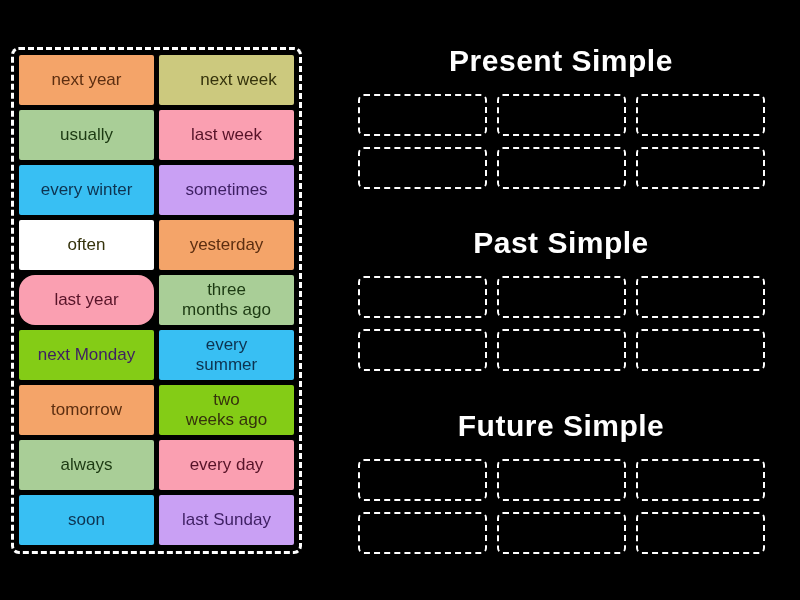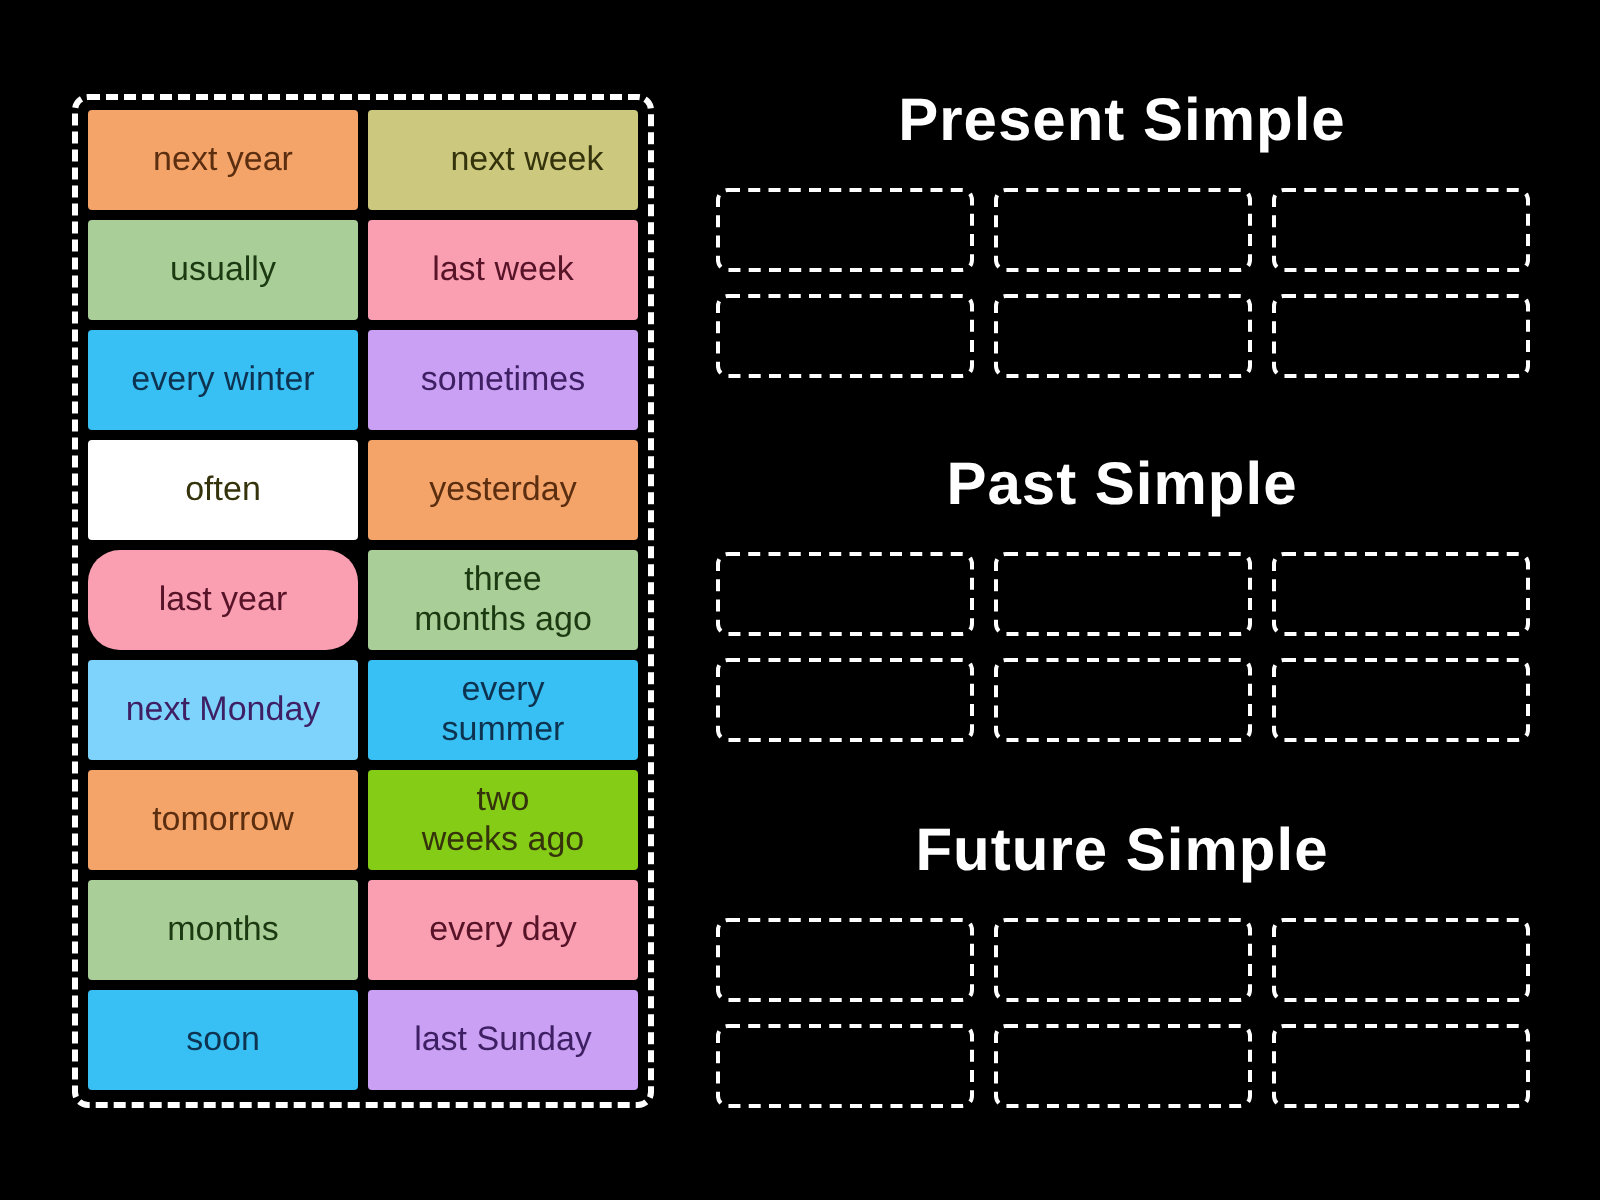--- a/index.html
+++ b/index.html
@@ -14,7 +14,7 @@
   
   .tray {
     position: absolute;
-    left: 36px; top: 47px;
+    left: 11px; top: 47px;
     width: 291px; height: 507px;
     border: 3px dashed #fff;
     border-radius: 8px;

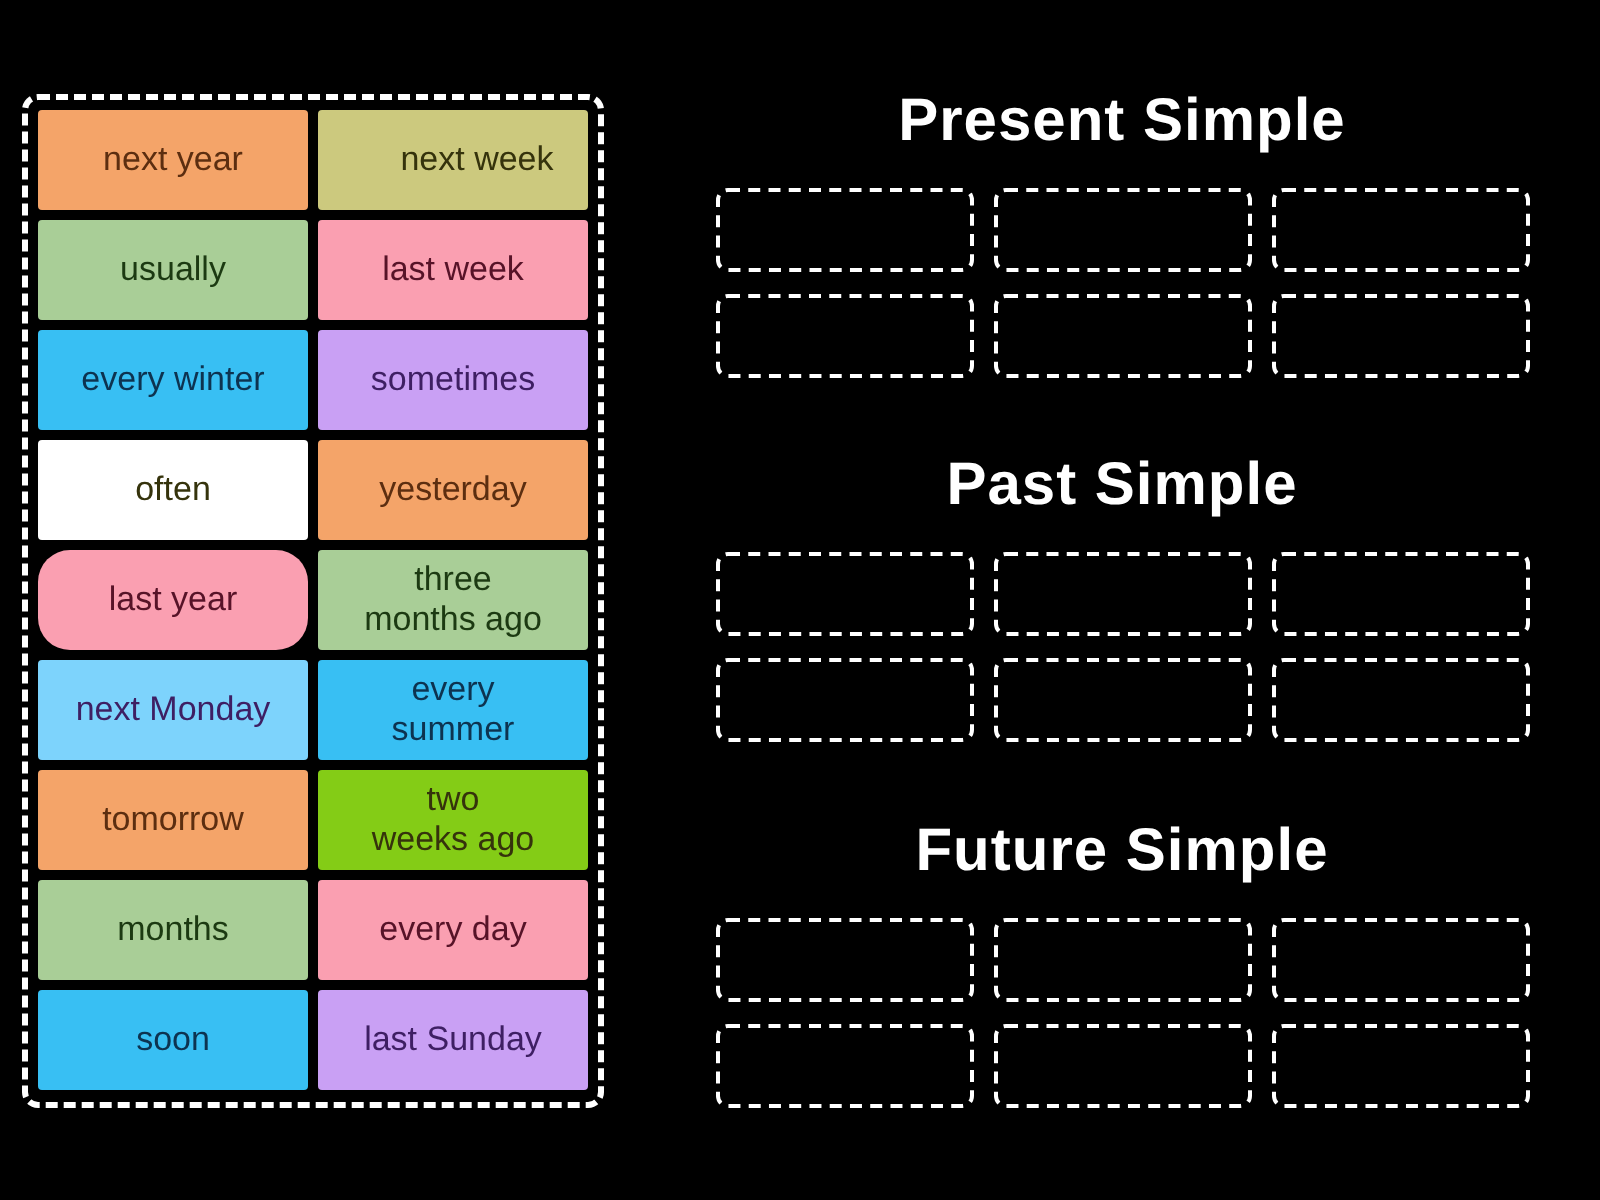--- a/index.html
+++ b/index.html
@@ -88,7 +88,7 @@
         <div class="tile" style="background: rgb(250, 159, 177); color: rgb(87, 19, 40); border-radius: 16px;">last year</div>
         <div class="tile" style="background: rgb(169, 206, 151); color: rgb(28, 58, 18);">three
 months ago</div>
-        <div class="tile" style="background: #7dd3fc; color: rgb(62, 31, 99);">next Monday</div>
+        <div class="tile" style="background: #84cc16; color: rgb(62, 31, 99);">next Monday</div>
         <div class="tile" style="background: rgb(56, 191, 243); color: rgb(13, 51, 80);">every
 summer</div>
         <div class="tile" style="background: rgb(244, 164, 105); color: rgb(92, 46, 16);">tomorrow</div>

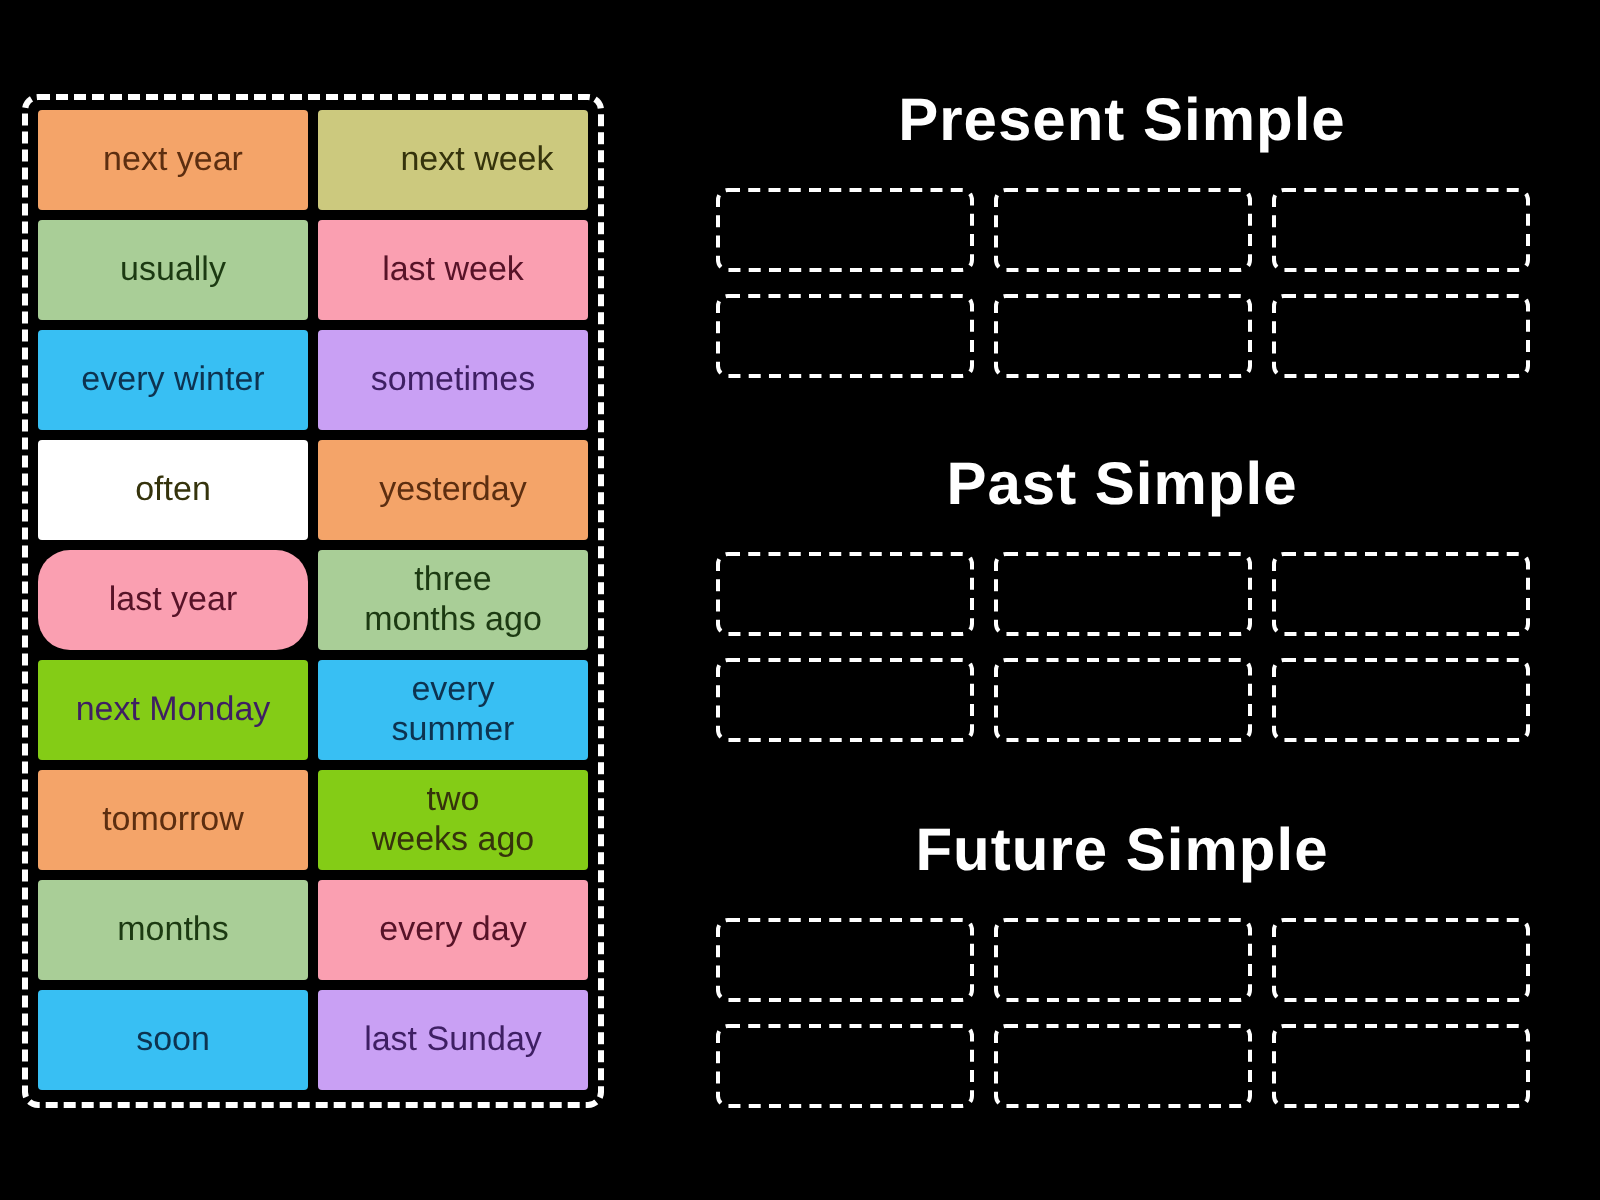--- a/index.html
+++ b/index.html
@@ -94,7 +94,7 @@
         <div class="tile" style="background: rgb(244, 164, 105); color: rgb(92, 46, 16);">tomorrow</div>
         <div class="tile" style="background: #84cc16; color: rgb(53, 51, 12);">two
 weeks ago</div>
-        <div class="tile" style="background: rgb(169, 206, 151); color: rgb(28, 58, 18);">months</div>
+        <div class="tile" style="background: rgb(169, 206, 151); color: rgb(28, 58, 18);">always</div>
         <div class="tile" style="background: rgb(250, 159, 177); color: rgb(87, 19, 40);">every day</div>
         <div class="tile" style="background: rgb(56, 191, 243); color: rgb(13, 51, 80);">soon</div>
         <div class="tile" style="background: rgb(201, 160, 244); color: rgb(62, 31, 99);">last Sunday</div>

